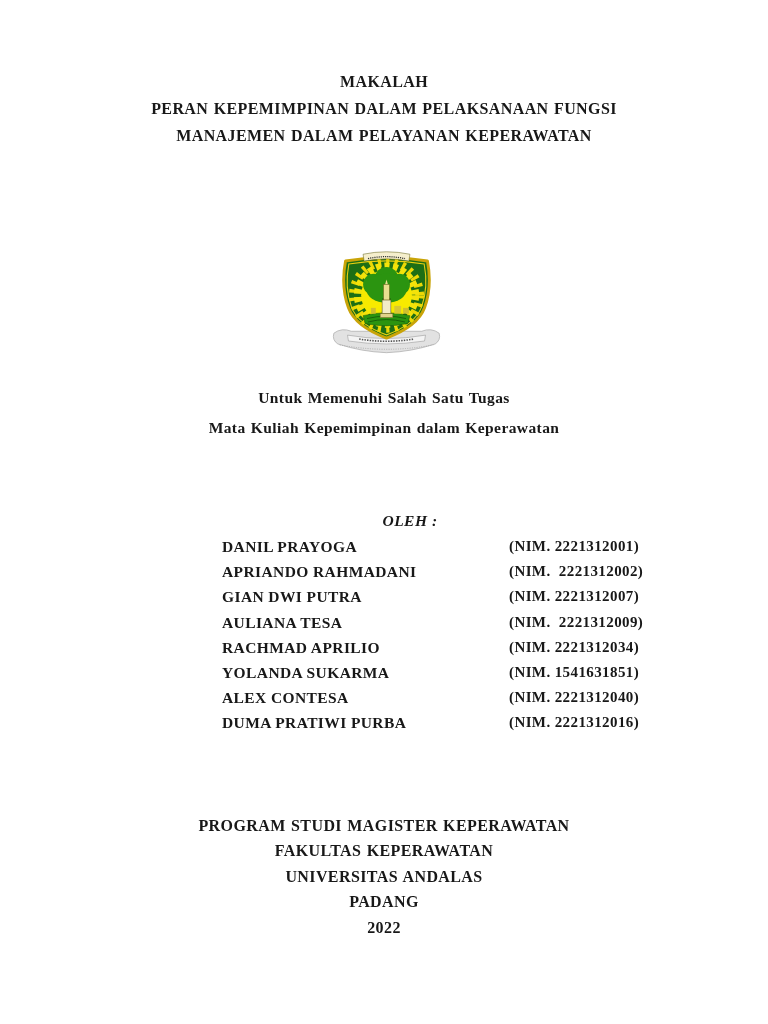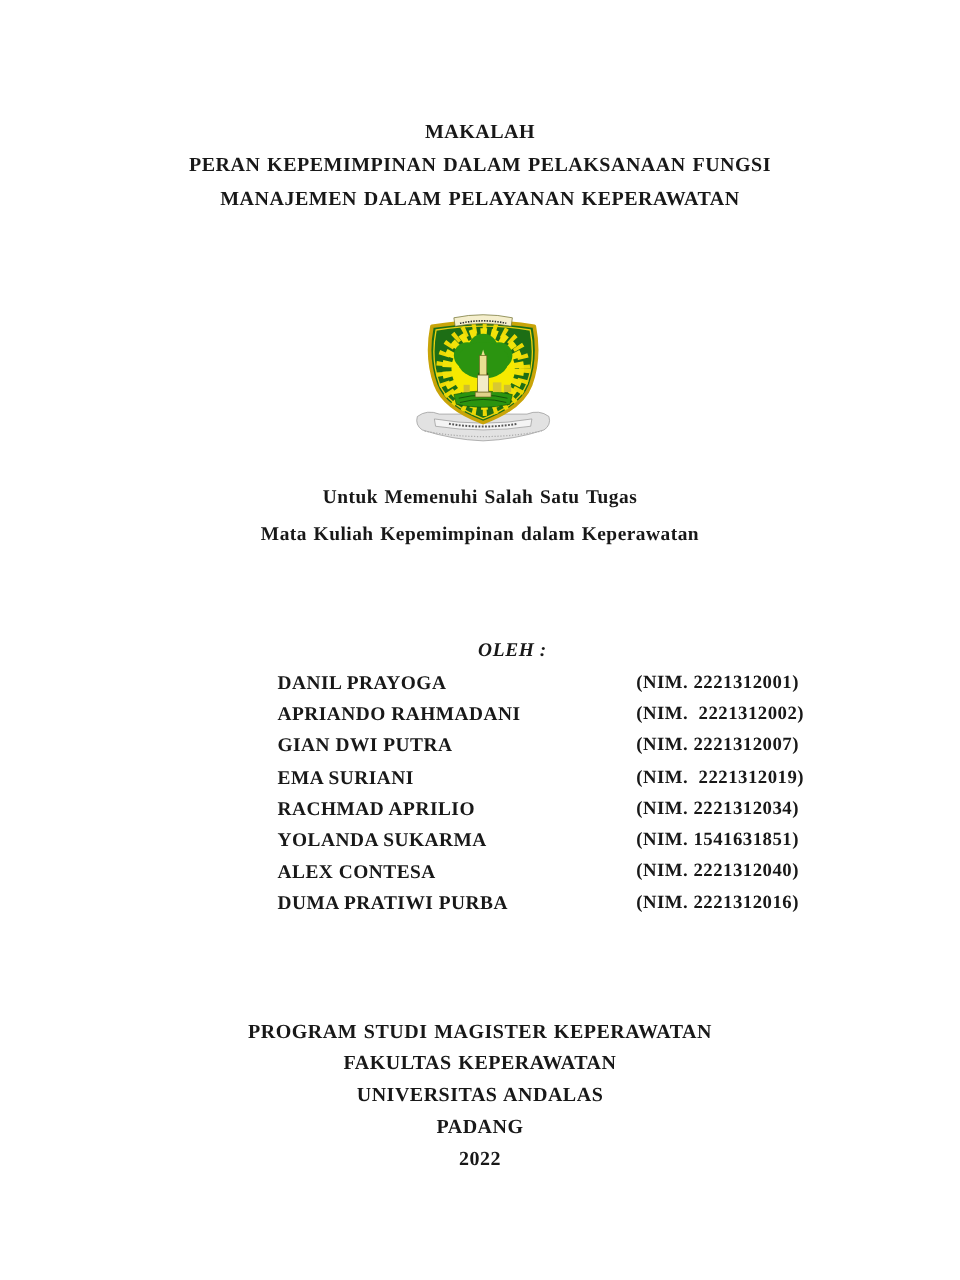--- a/index.html
+++ b/index.html
@@ -19,7 +19,7 @@
   .abs { position: absolute; }
 
   .title-block {
-    top: 92px;
+    top: 68px;
     font-weight: bold;
     font-size: 16px;
     line-height: 27px;

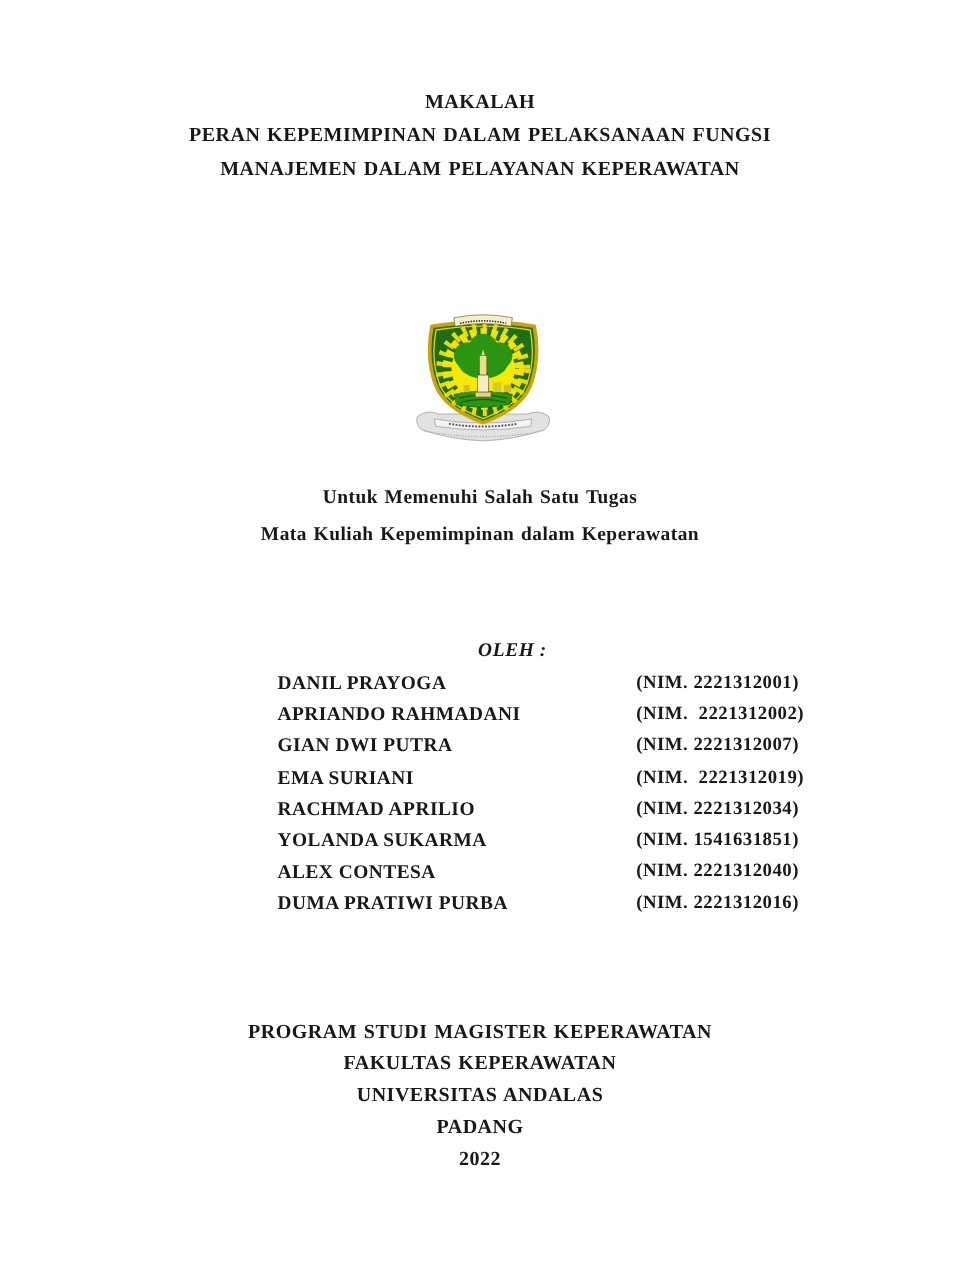--- a/index.html
+++ b/index.html
@@ -148,6 +148,10 @@
       <span class="author-nim">(NIM. 2221312007)</span>
     </div>
     <div class="author-row">
+      <span class="author-name">AULIANA TESA</span>
+      <span class="author-nim">(NIM.  2221312009)</span>
+    </div>
+    <div class="author-row">
       <span class="author-name">EMA SURIANI</span>
       <span class="author-nim">(NIM.  2221312019)</span>
     </div>

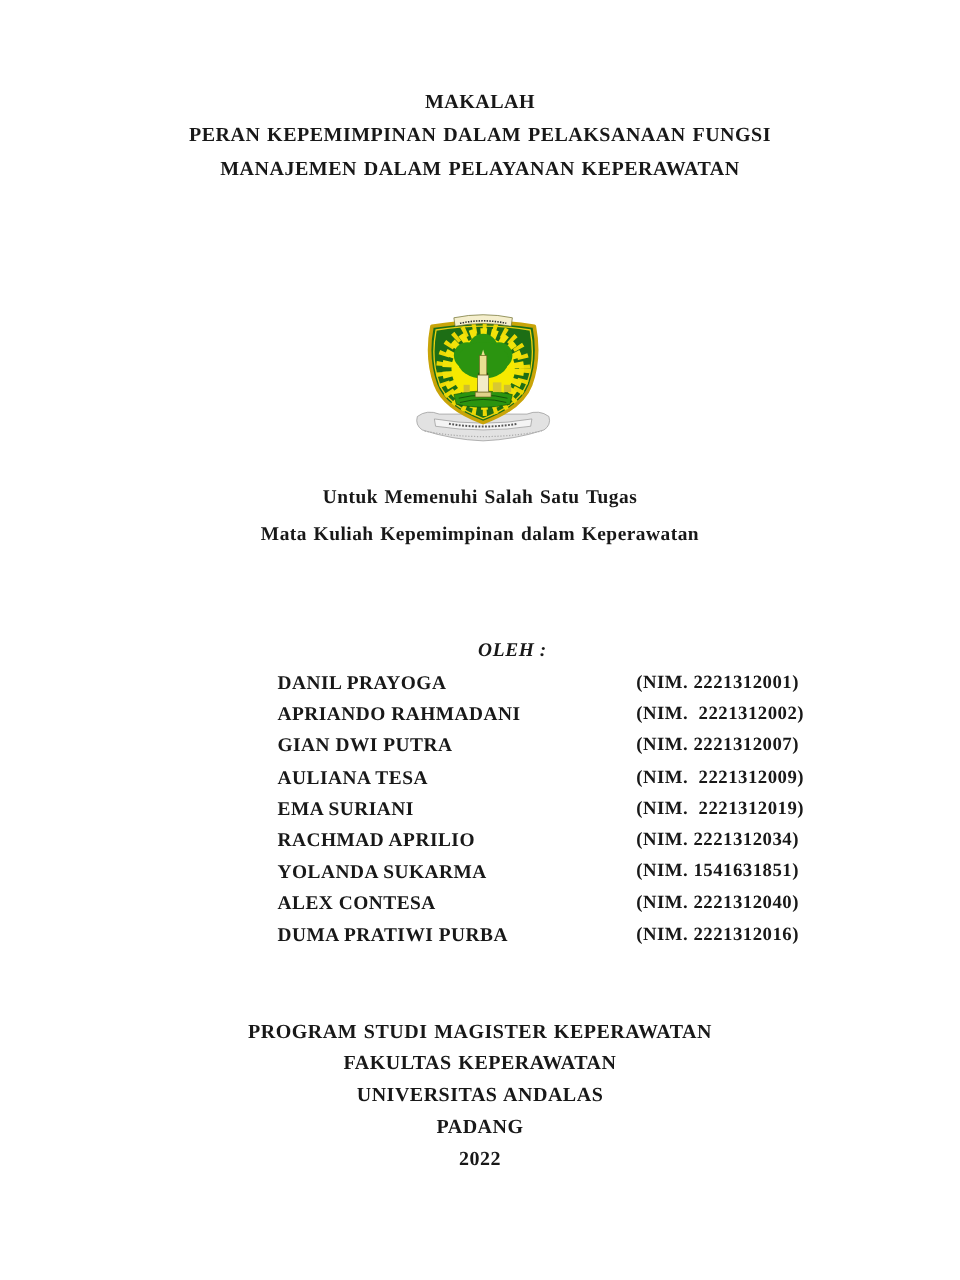--- a/index.html
+++ b/index.html
@@ -152,10 +152,6 @@
       <span class="author-nim">(NIM.  2221312009)</span>
     </div>
     <div class="author-row">
-      <span class="author-name">EMA SURIANI</span>
-      <span class="author-nim">(NIM.  2221312019)</span>
-    </div>
-    <div class="author-row">
       <span class="author-name">RACHMAD APRILIO</span>
       <span class="author-nim">(NIM. 2221312034)</span>
     </div>

